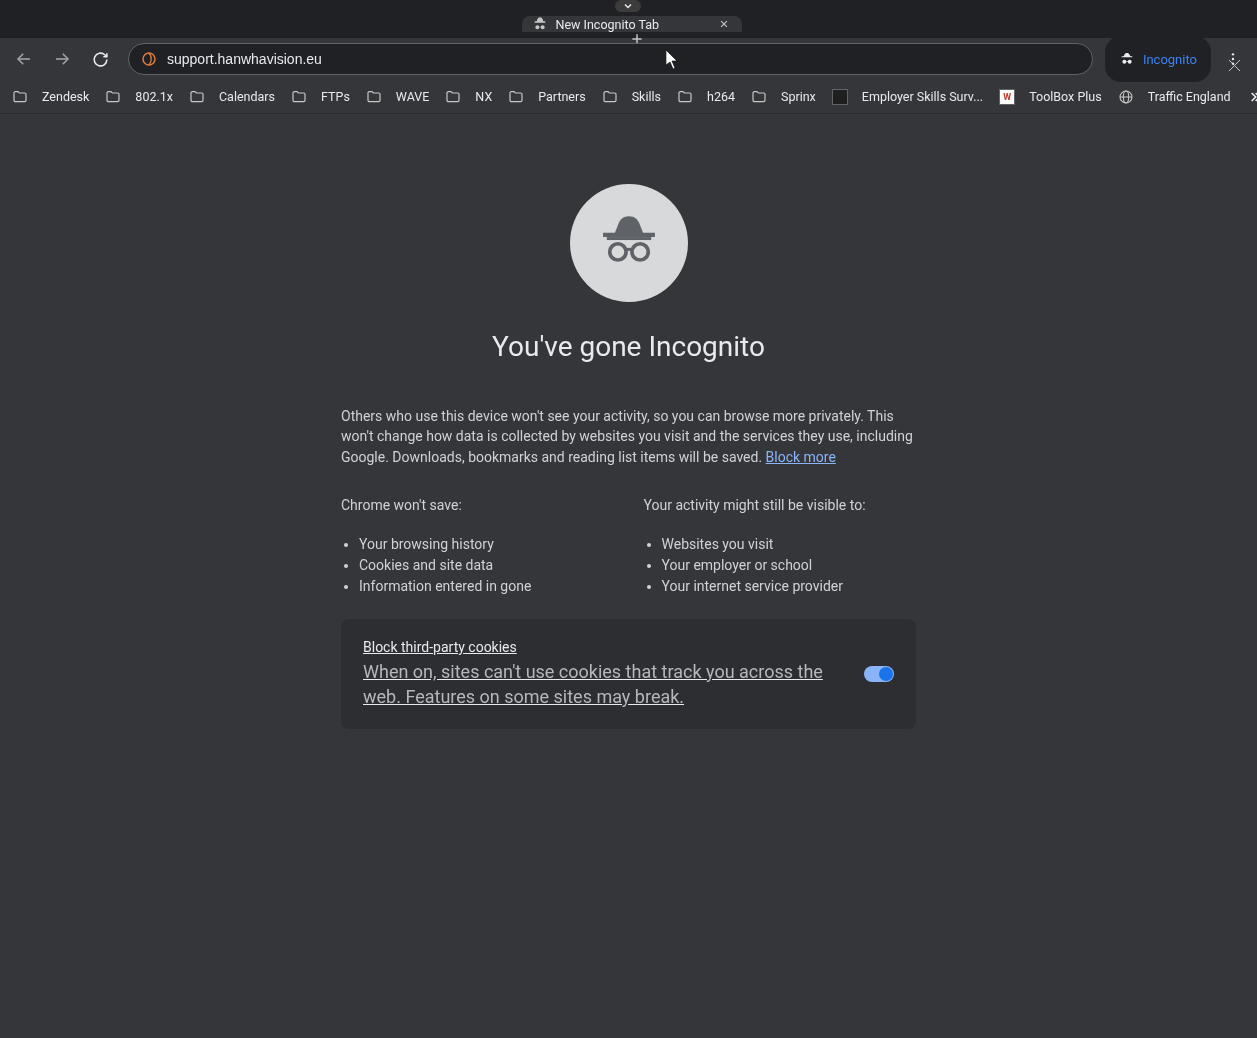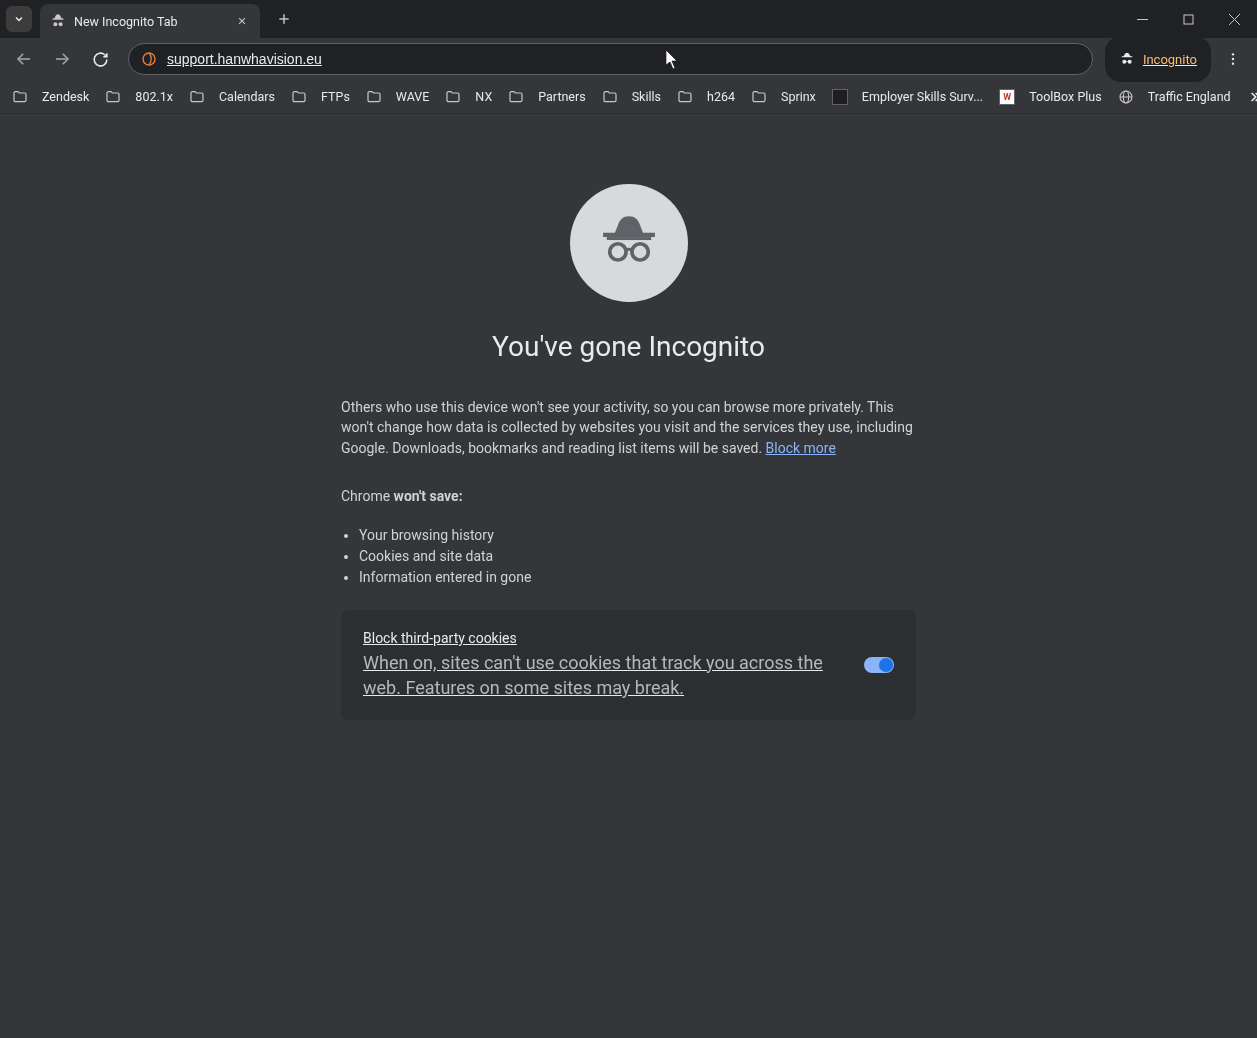--- a/index.html
+++ b/index.html
@@ -18,6 +18,7 @@
     display: flex;
     align-items: center;
     padding-left: 6px;
+    flex-direction: column;
   }
   .tab-search-btn {
     width: 26px; height: 26px;

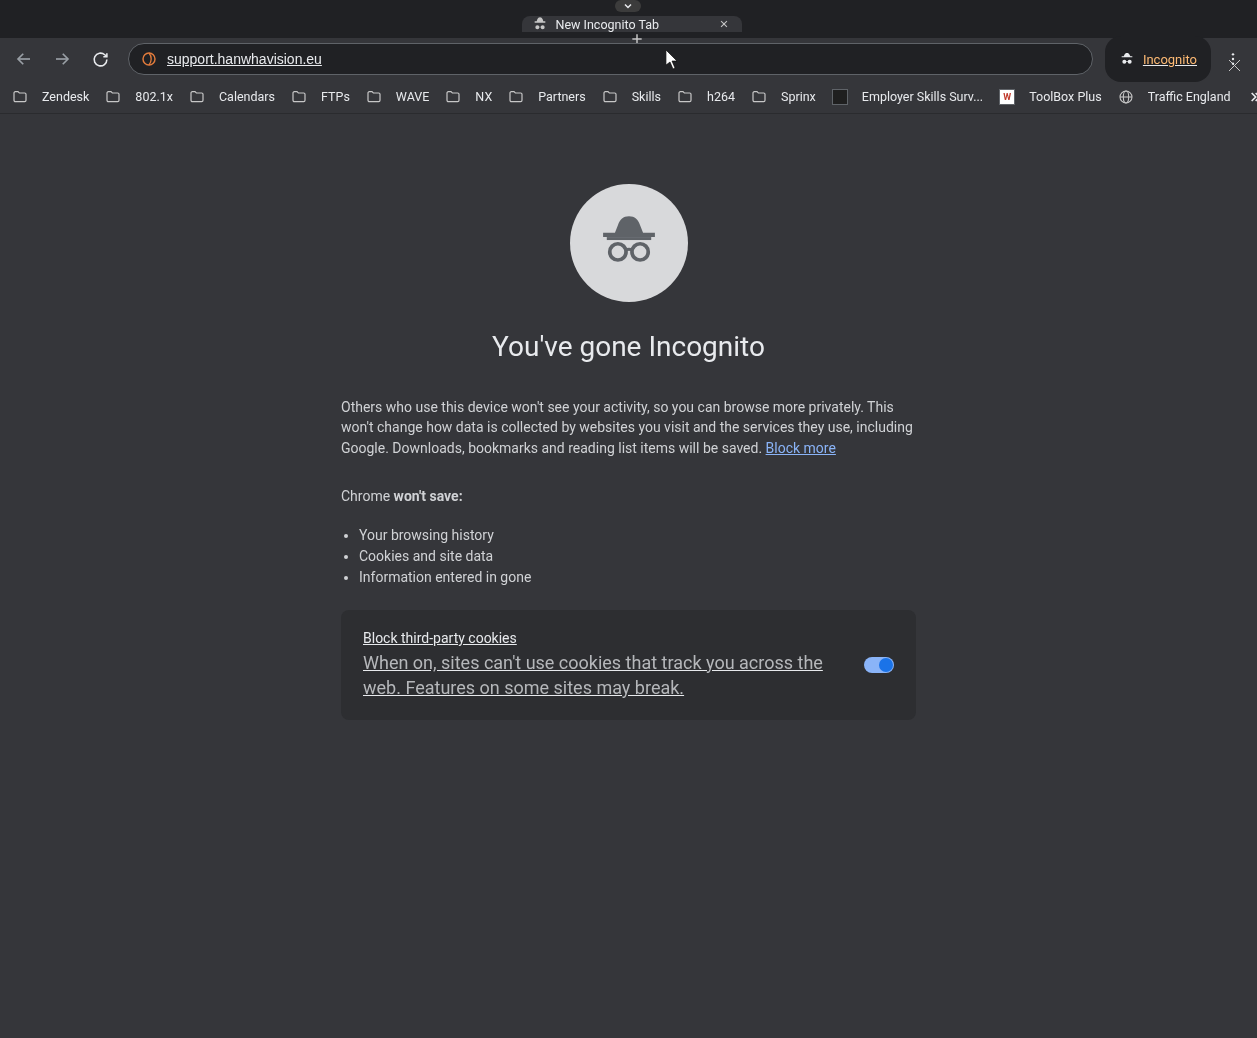--- a/index.html
+++ b/index.html
@@ -64,7 +64,6 @@
     align-items: center;
     padding: 8px 8px;
     gap: 6px;
-    text-decoration: underline;
   }
   .nav-btn {
     width: 32px; height: 32px;

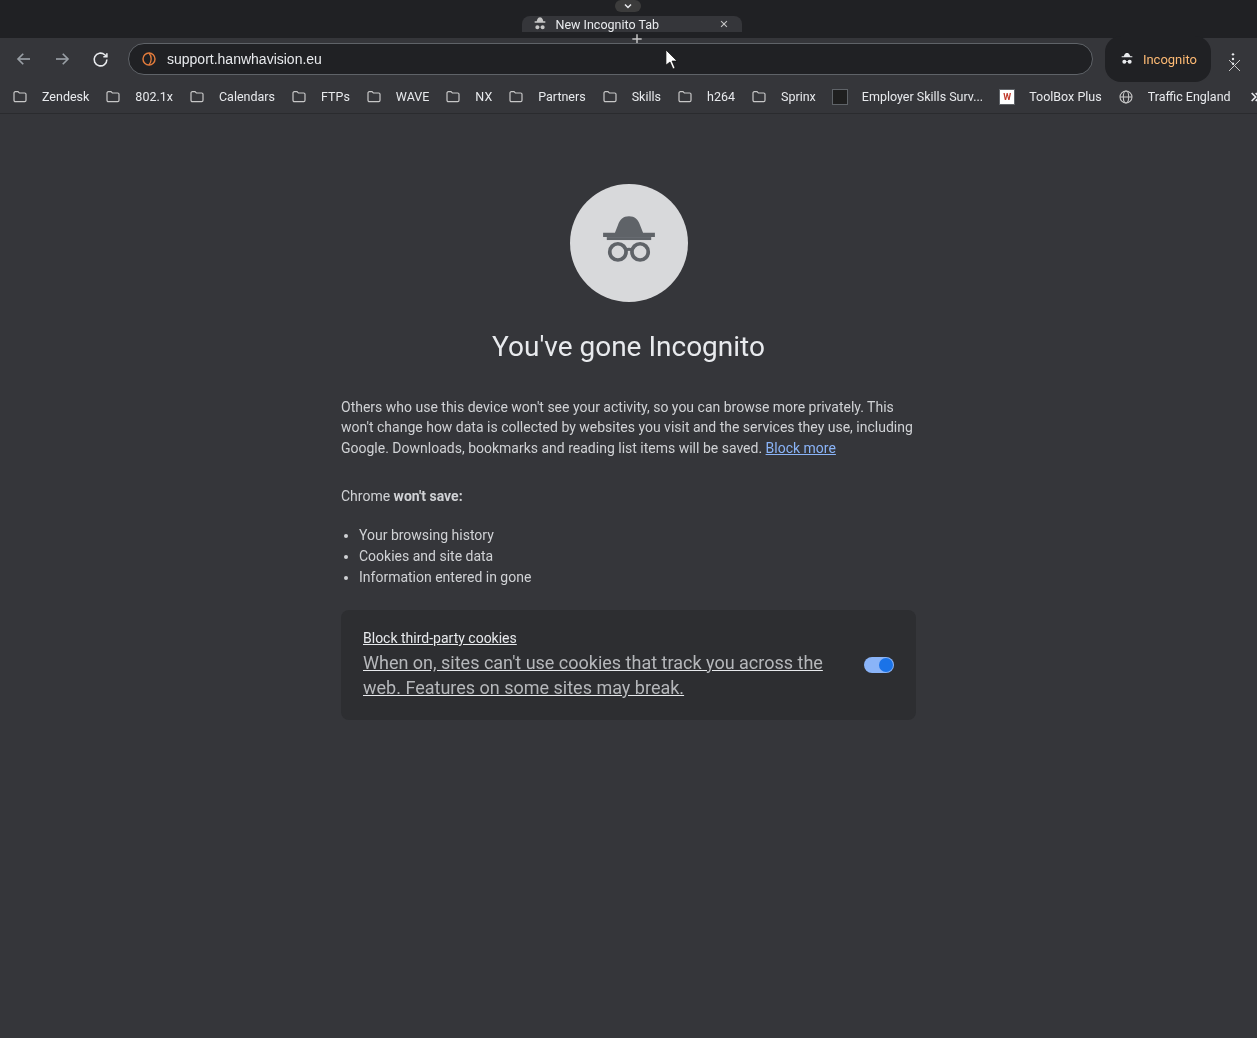--- a/index.html
+++ b/index.html
@@ -101,7 +101,7 @@
     align-items: center;
     padding: 0 14px;
     gap: 8px;
-    color: #fdba74;
+    color: #3b82f6;
     font-size: 13px;
   }
   .menu-btn {

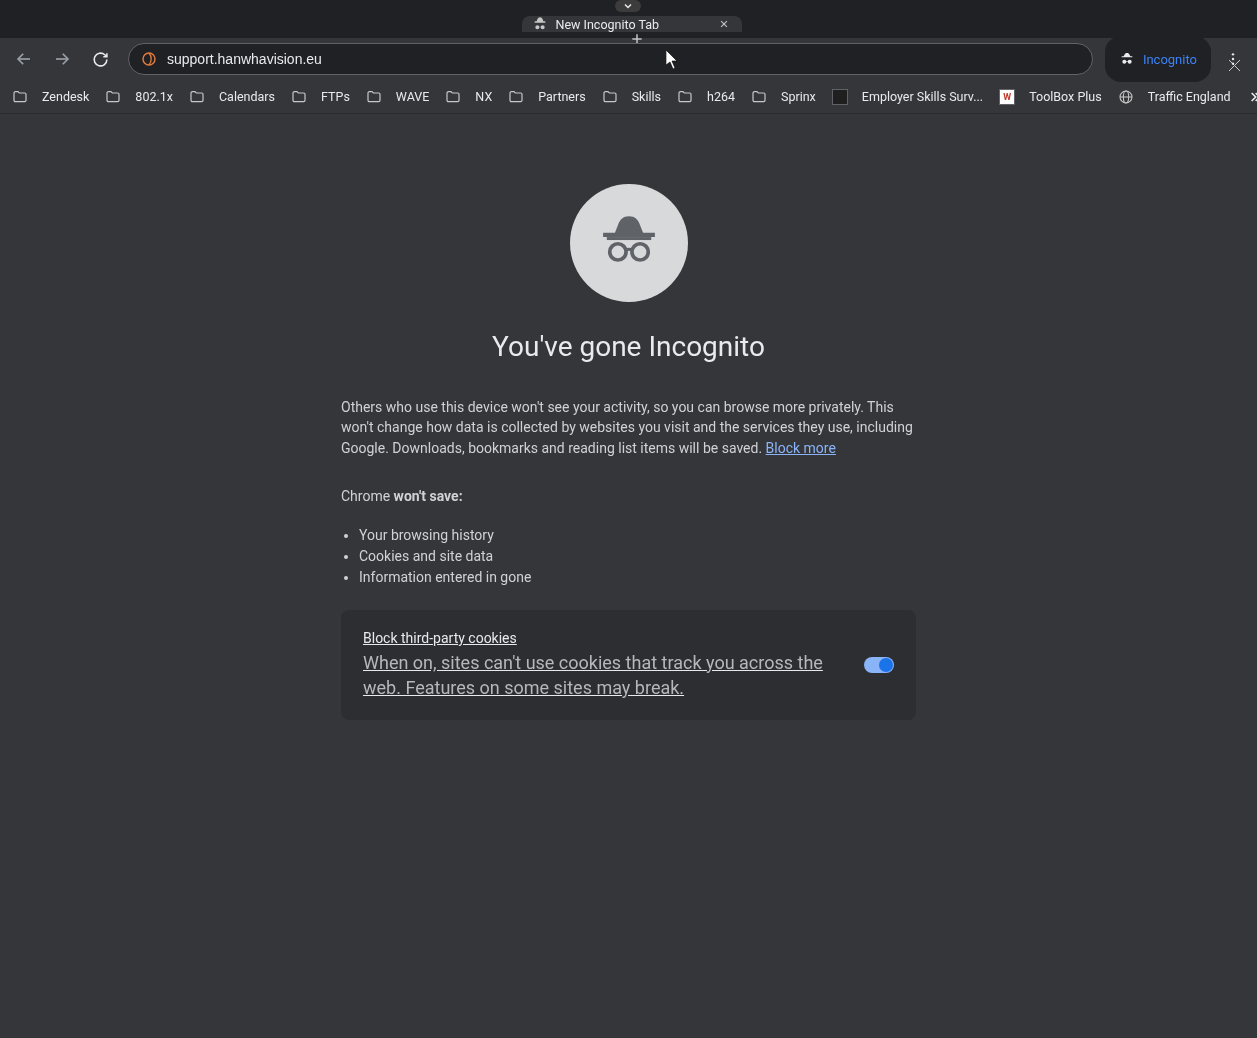--- a/index.html
+++ b/index.html
@@ -157,7 +157,7 @@
   .heading {
     font-size: 28px;
     font-weight: 400;
-    margin-bottom: 34px;
+    margin-bottom: 43px;
     color: #e8eaed;
   }
   .intro {

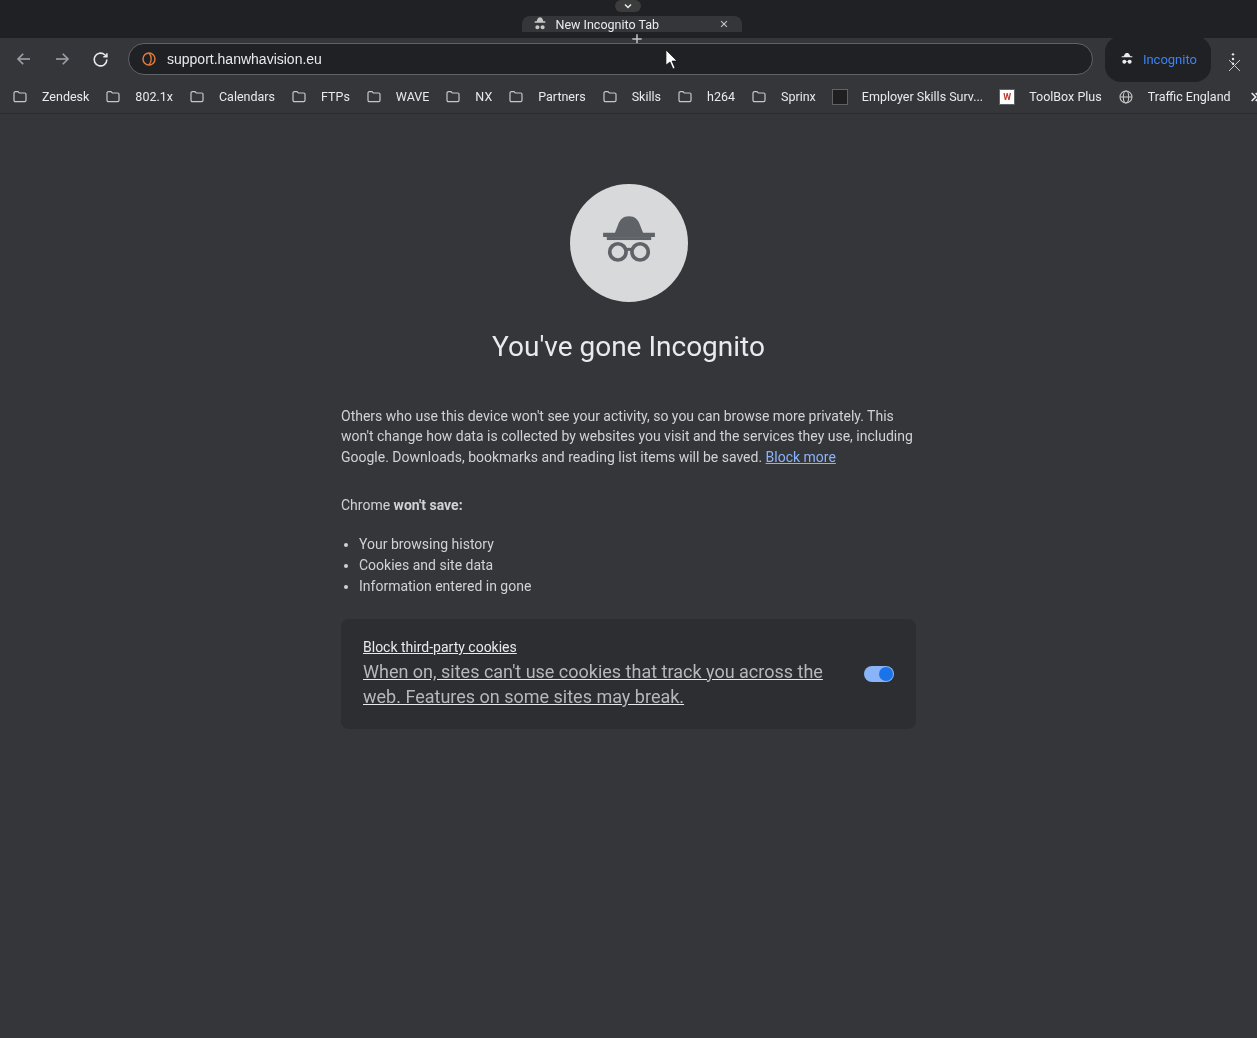--- a/index.html
+++ b/index.html
@@ -177,7 +177,7 @@
   }
   .col { flex: 1; }
   .col-title { font-size: 14px; margin-bottom: 12px; color: #d0d2d5;}
-  .col-title b { font-weight: 700; }
+  .col-title b { font-weight: 400; }
   .col ul { list-style: disc; padding-left: 18px; margin-top: 21px; }
   .col li { font-size: 14px; color: #d0d2d5; line-height: 1.5; }
   .cookie-card {

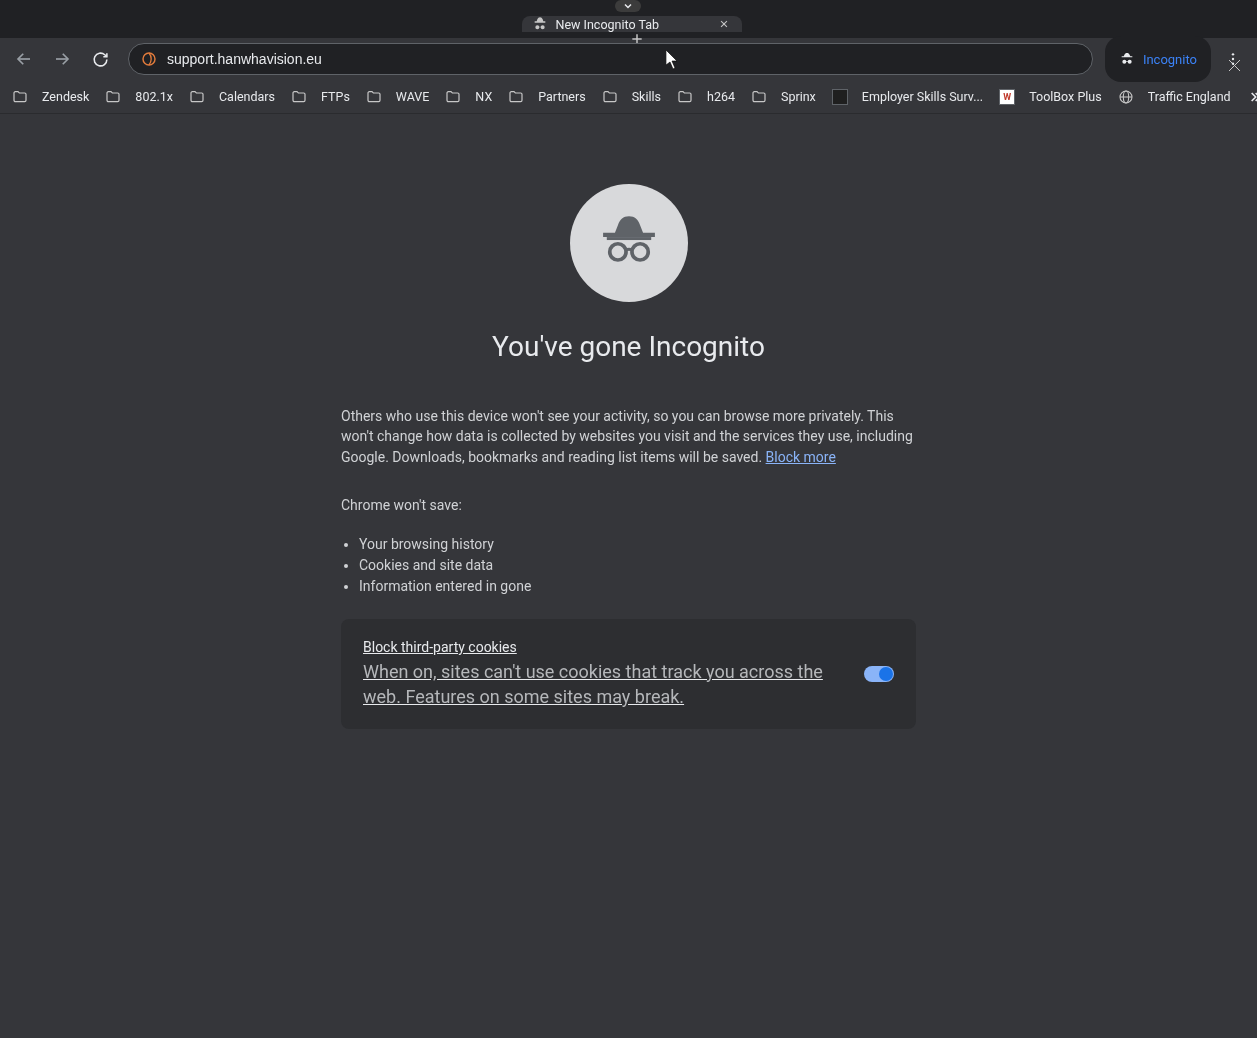--- a/index.html
+++ b/index.html
@@ -415,6 +415,14 @@
           <li>Information entered in gone</li>
         </ul>
     </div>
+    <div class="col">
+      <div class="col-title"><span>Your activity </span><b>might still be visible</b><span> to:</span></div>
+      <ul id="col2-list">
+          <li>Websites you visit</li>
+          <li>Your employer or school</li>
+          <li>Your internet service provider</li>
+        </ul>
+    </div>
   </div>
   <div class="cookie-card">
     <div class="cookie-text">

